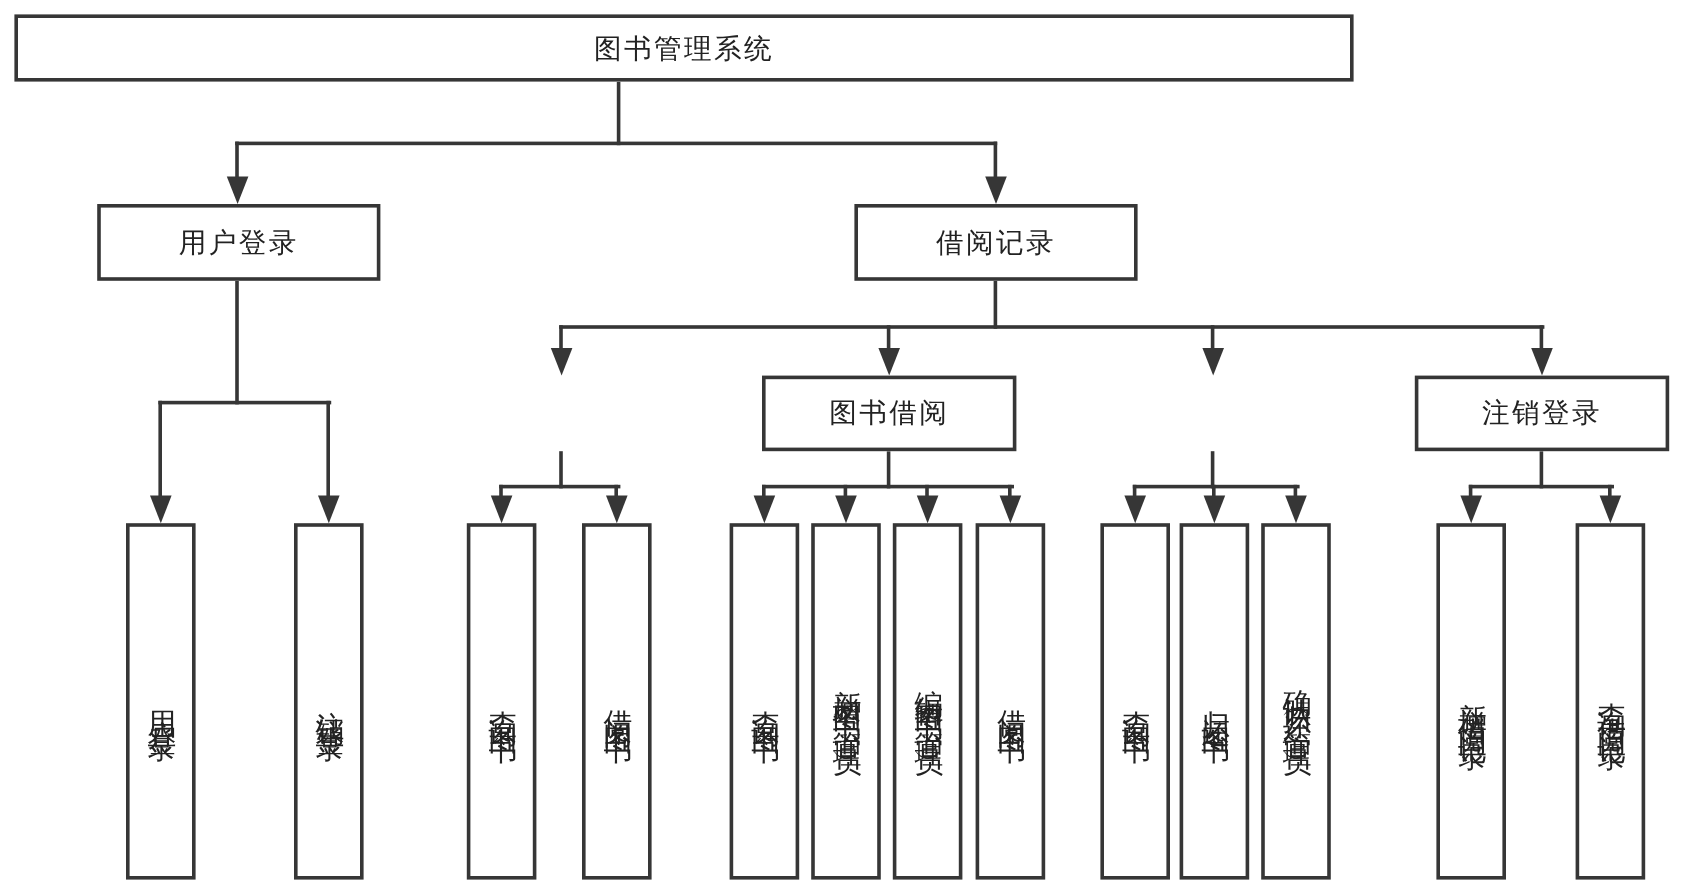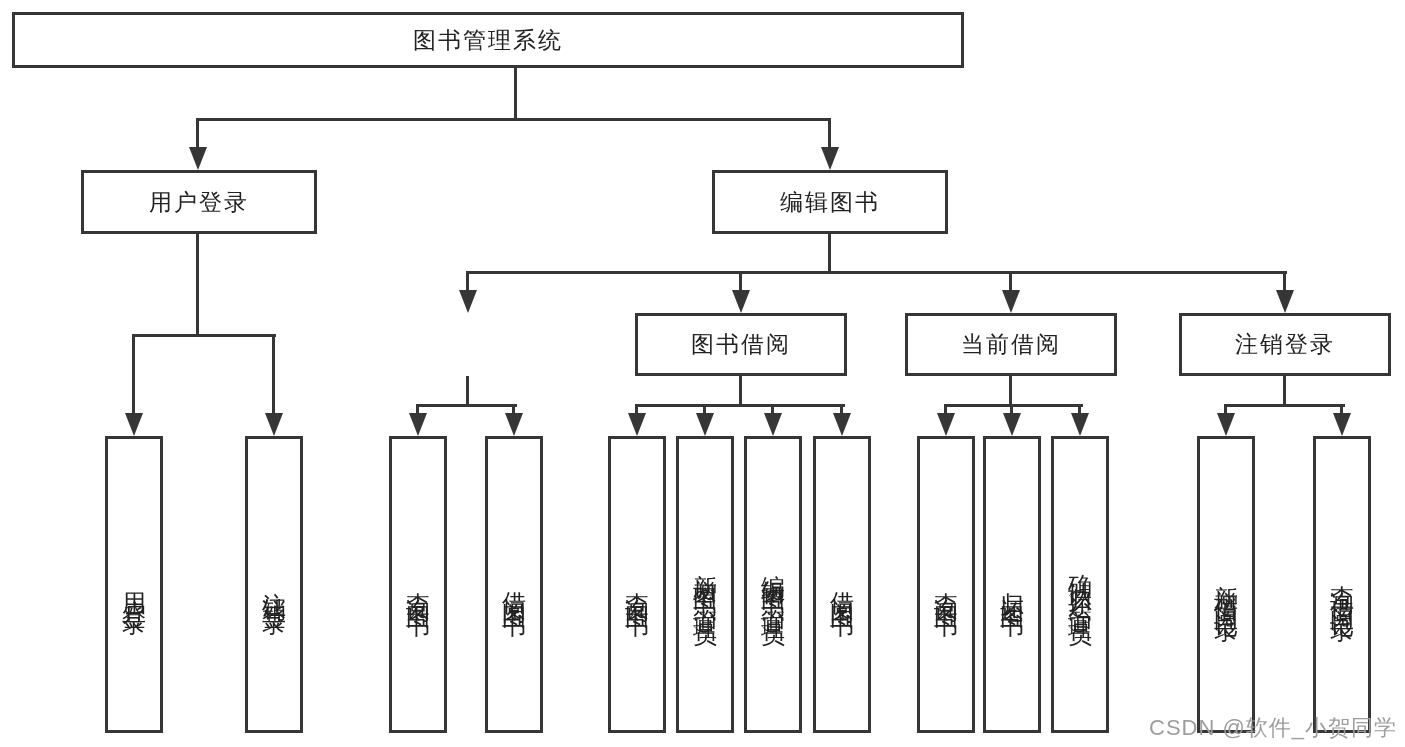--- a/index.html
+++ b/index.html
@@ -60,7 +60,7 @@
 
 <div class="canvas">
 
-  <div class="box" style="left:12px;top:12px;width:952px;height:56px">图书管理系统</div>
+  <div class="box" style="left:12px;top:12px;width:1116px;height:56px">图书管理系统</div>
 
   <div class="vline" style="left:514px;top:68px;height:53px"></div>
   <div class="hline" style="left:196px;top:118px;width:635px"></div>

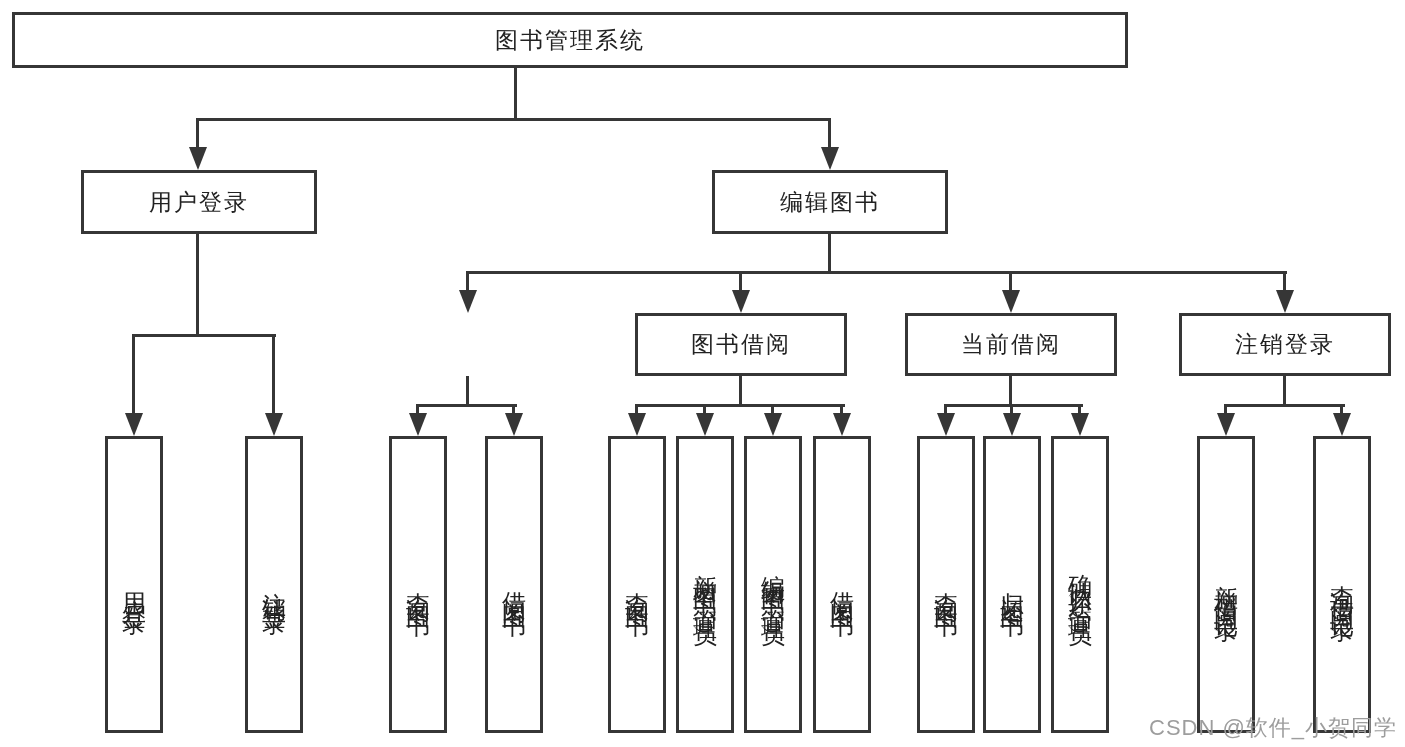--- a/index.html
+++ b/index.html
@@ -70,7 +70,7 @@
   <div class="arrow" style="left:821px;top:147px"></div>
 
   <div class="box" style="left:81px;top:170px;width:236px;height:64px">用户登录</div>
-  <div class="box" style="left:712px;top:170px;width:236px;height:64px">编辑图书</div>
+  <div class="box" style="left:712px;top:170px;width:236px;height:64px">借阅记录</div>
 
   <div class="vline" style="left:196px;top:234px;height:103px"></div>
   <div class="hline" style="left:132px;top:334px;width:144px"></div>

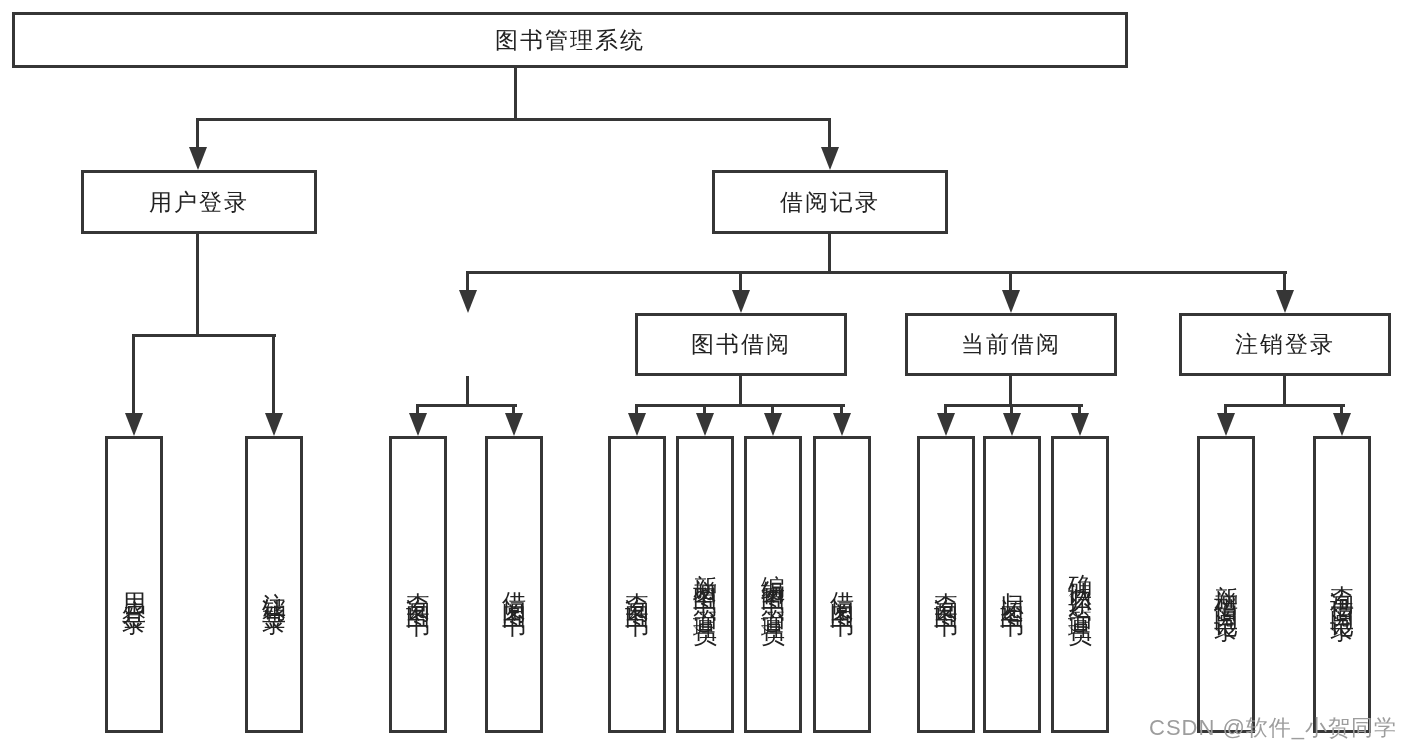--- a/index.html
+++ b/index.html
@@ -91,7 +91,6 @@
   <div class="arrow" style="left:1276px;top:290px"></div>
 
   <div class="box" style="left:635px;top:313px;width:212px;height:63px">图书借阅</div>
-  <div class="box" style="left:905px;top:313px;width:212px;height:63px">当前借阅</div>
   <div class="box" style="left:1179px;top:313px;width:212px;height:63px">注销登录</div>
 
   <div class="vline" style="left:466px;top:376px;height:31px"></div>

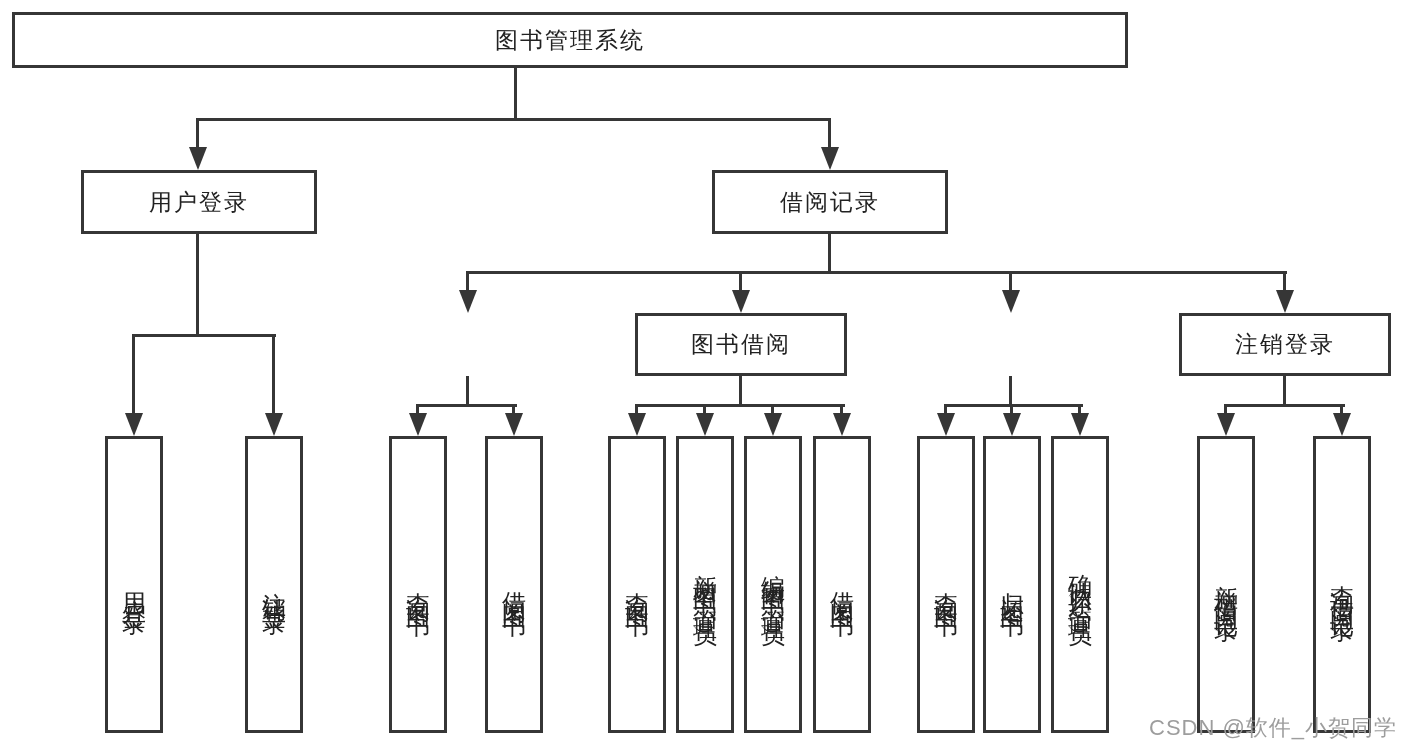--- a/index.html
+++ b/index.html
@@ -145,7 +145,6 @@
   <div class="box vbox" style="left:1197px;top:436px;width:58px;height:297px">新增借阅记录</div>
   <div class="box vbox" style="left:1313px;top:436px;width:58px;height:297px">查询借阅记录</div>
 
-  <div class="watermark">CSDN @软件_小贺同学</div>
 
 </div>
 

